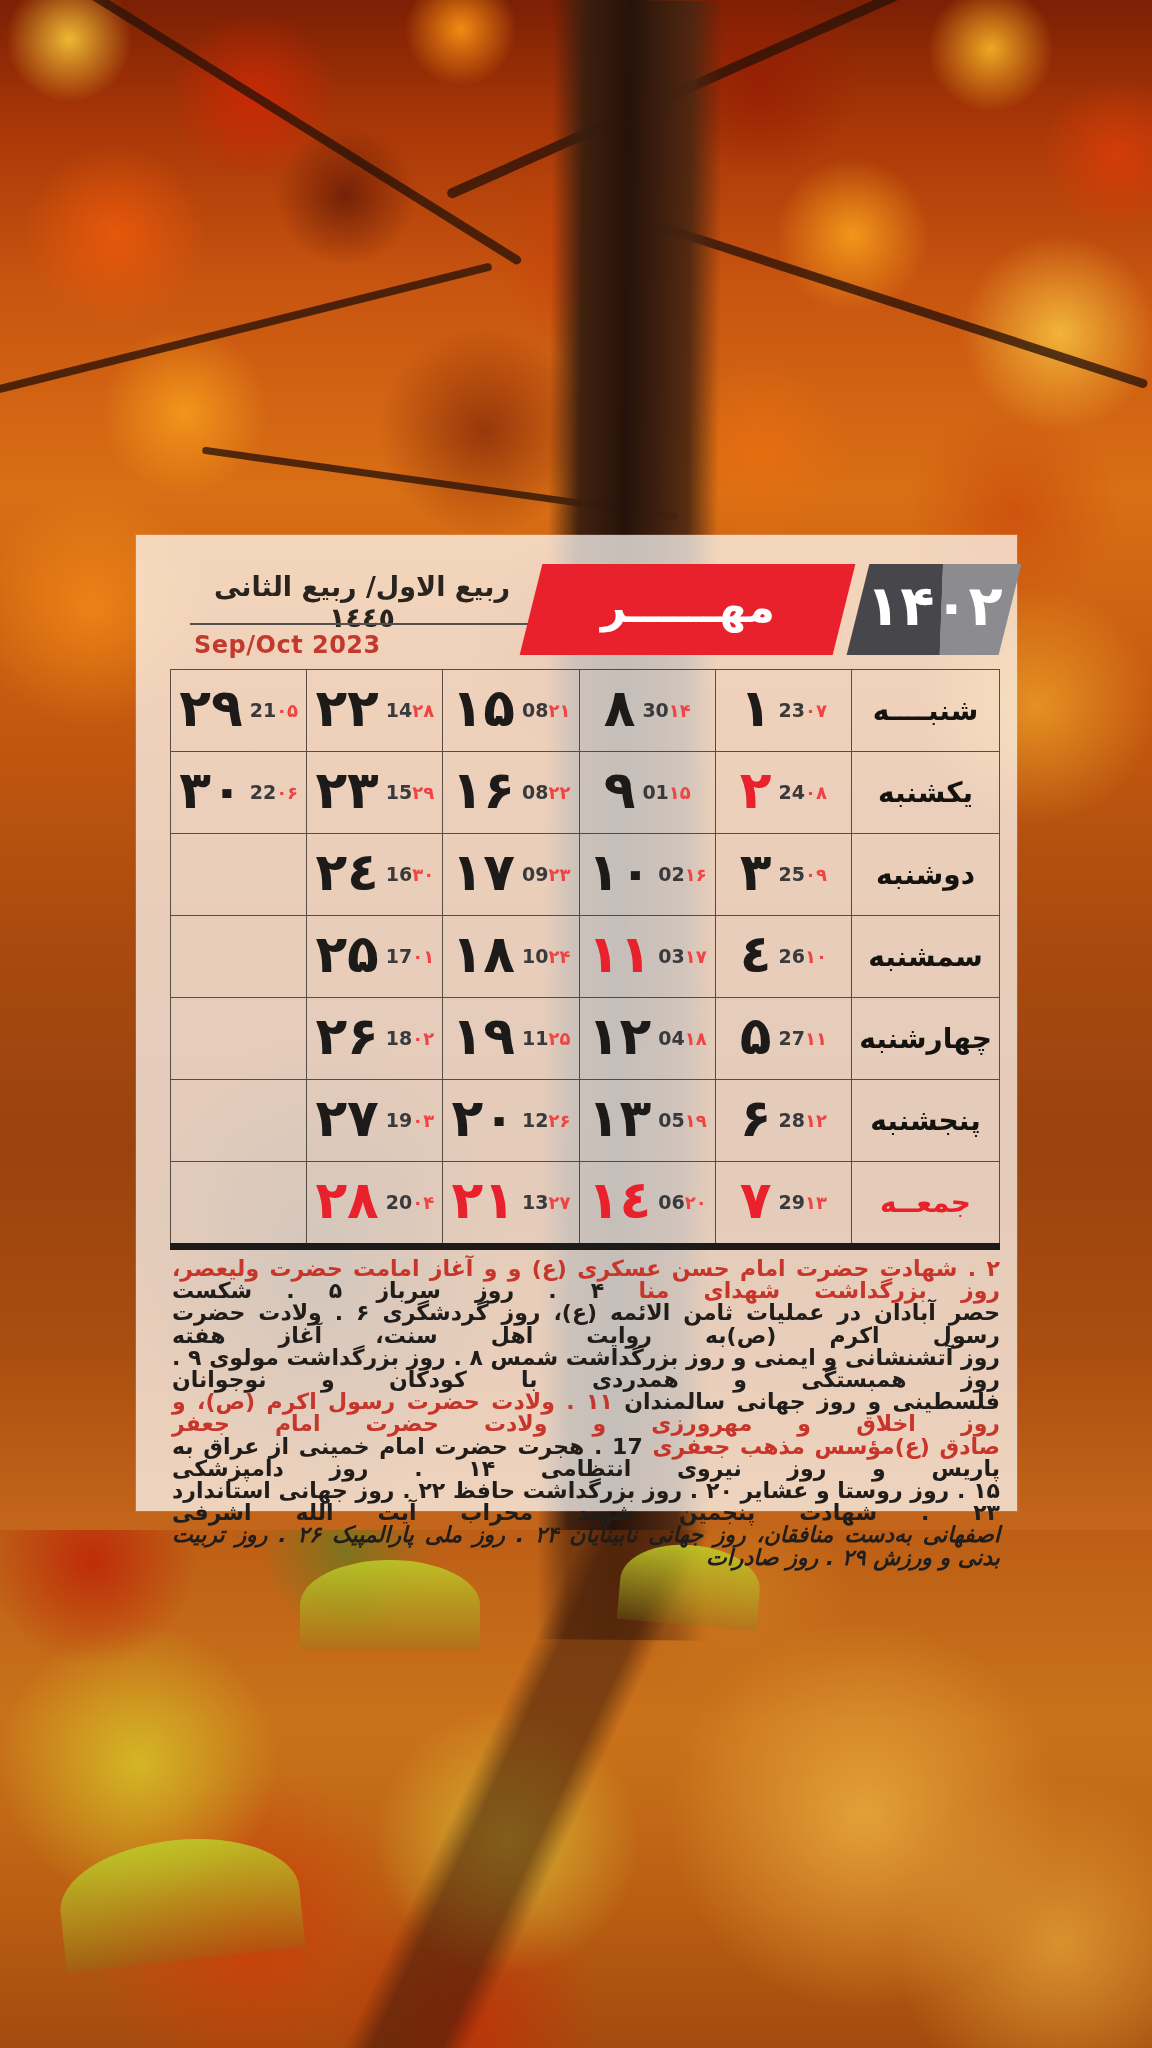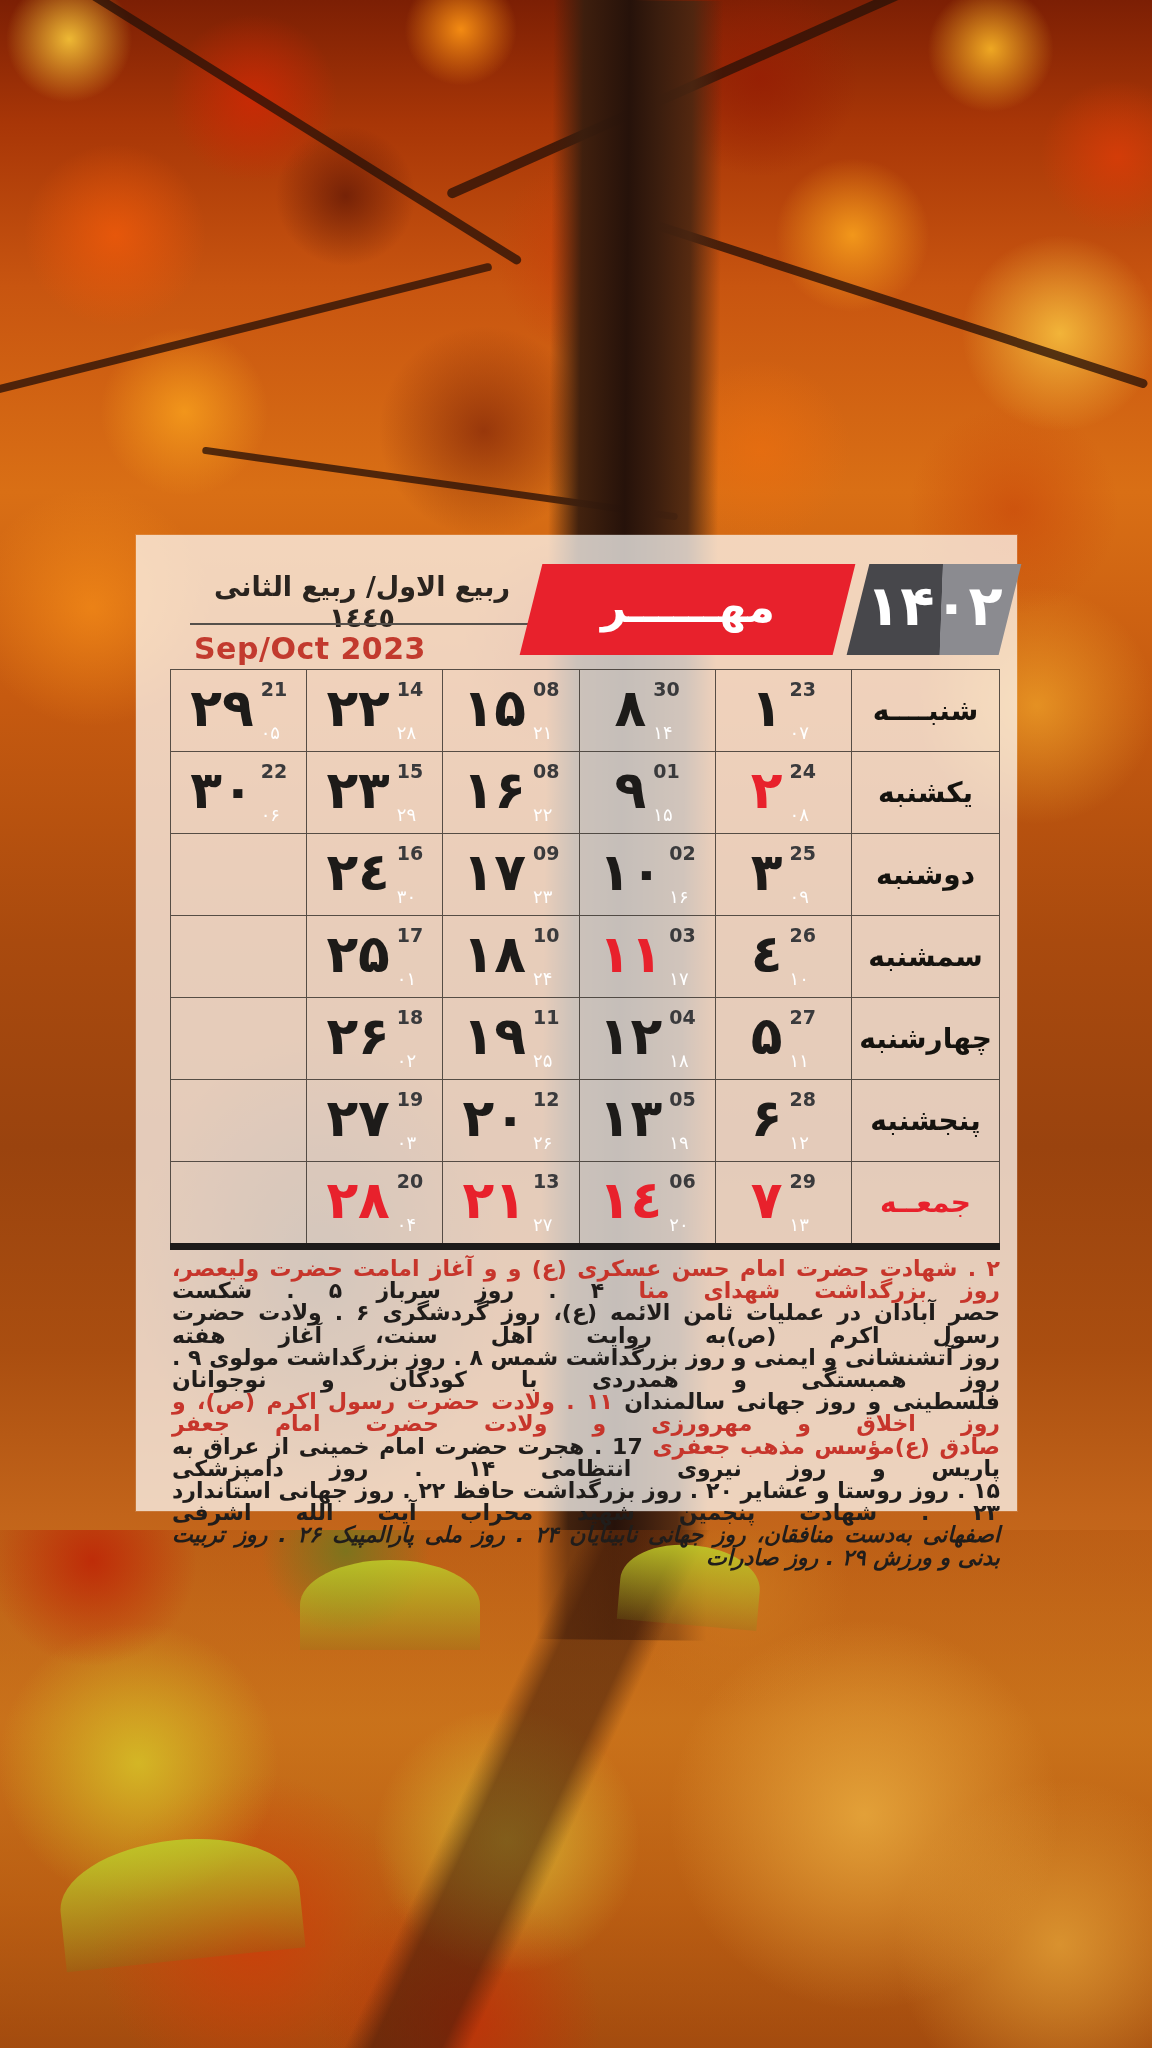--- a/index.html
+++ b/index.html
@@ -68,7 +68,7 @@
   .hijri-title{position:absolute;left:54px;top:36px;width:344px;direction:rtl;
     text-align:center;font-size:27px;font-weight:bold;color:#2a241f;}
   .hijri-underline{position:absolute;left:54px;top:88px;width:344px;height:2px;background:#55504b;}
-  .greg-title{position:absolute;left:58px;top:96px;font-size:30px;font-weight:bold;
+  .greg-title{position:absolute;left:58px;top:96px;font-size:24px;font-weight:bold;
     color:#c23a2e;letter-spacing:.5px;}
   .month-block{position:absolute;left:395px;top:29px;width:313px;height:91px;
     background:#e8212c;transform:skewX(-14deg);display:flex;align-items:center;justify-content:center;}

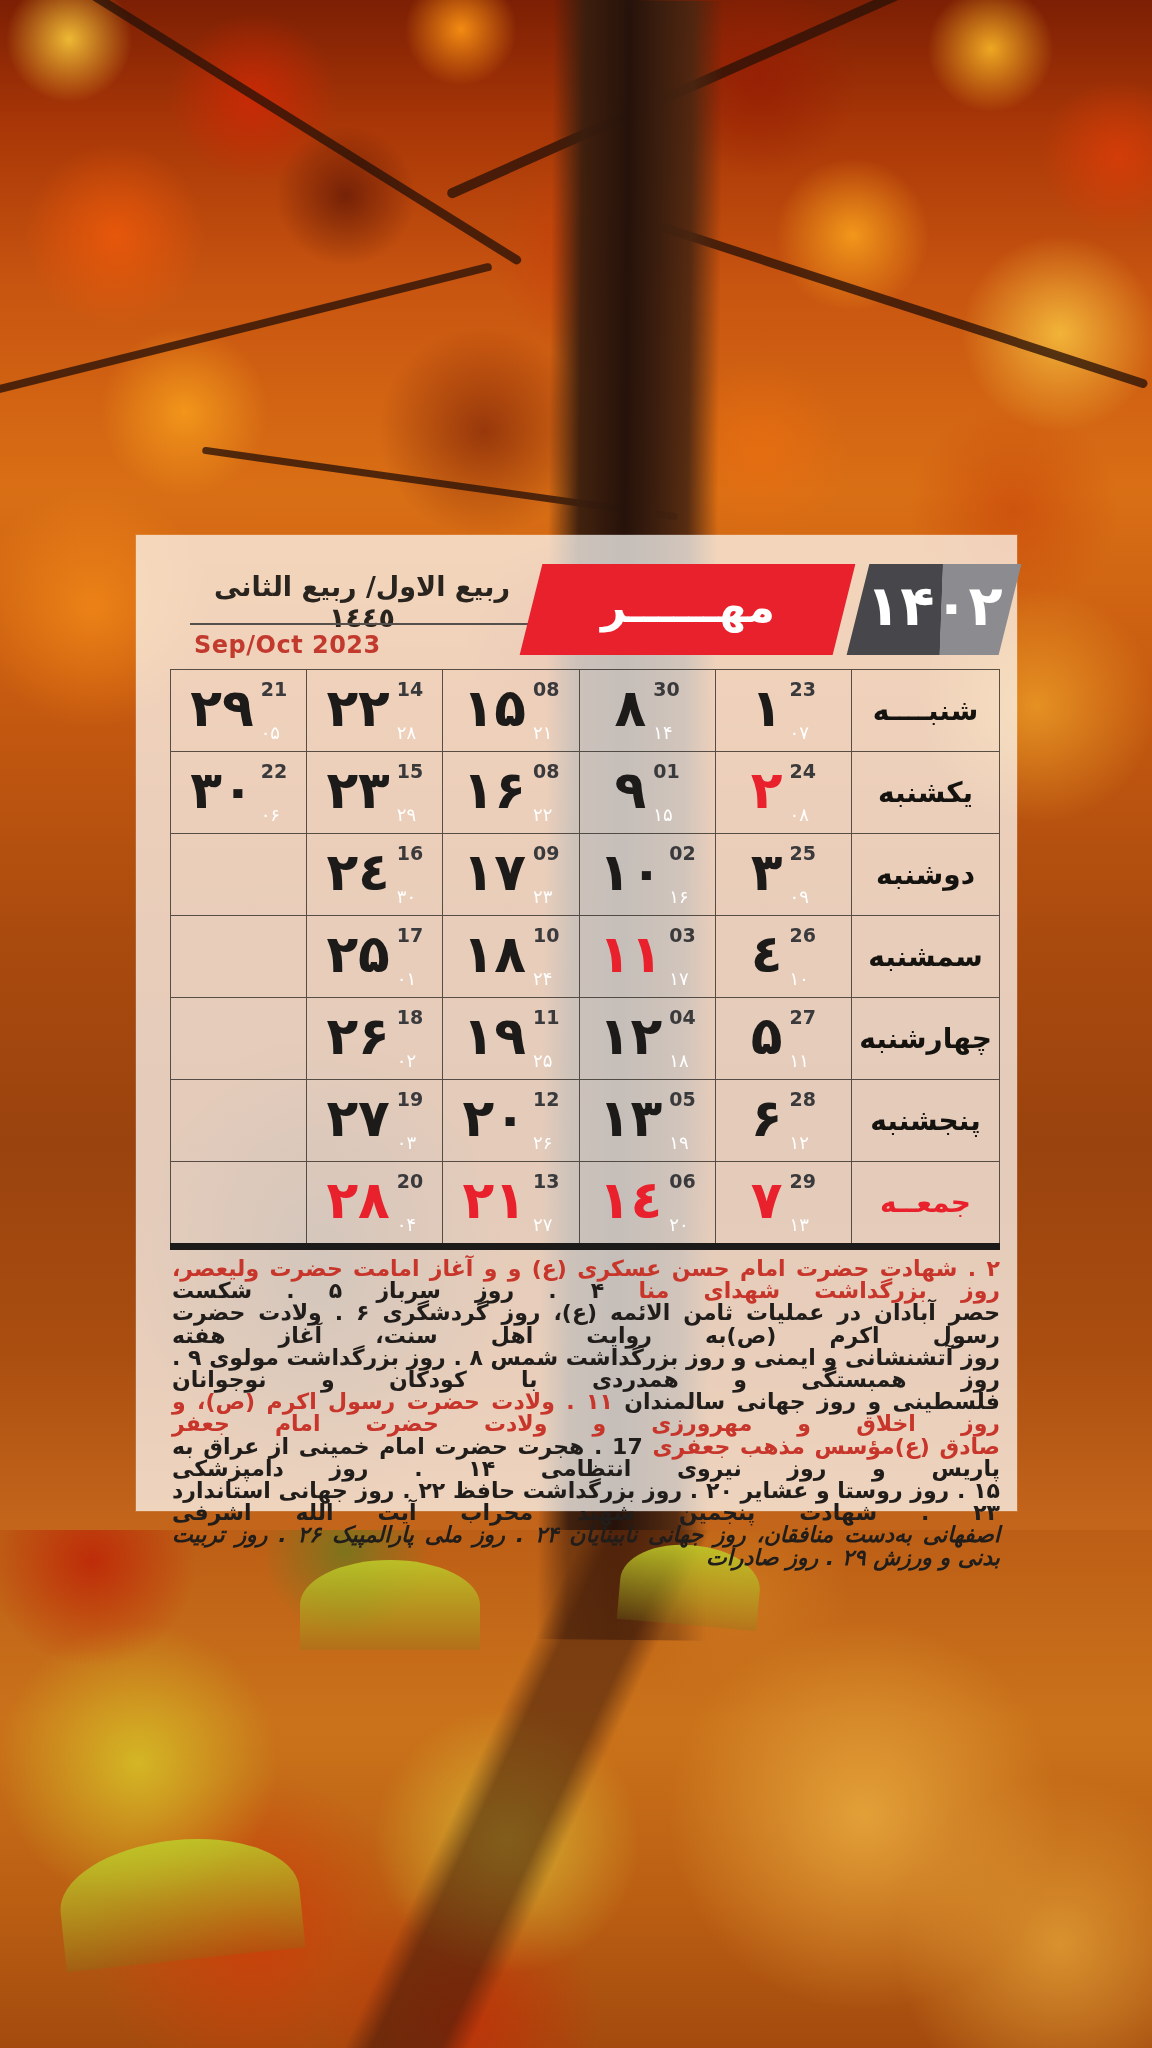--- a/index.html
+++ b/index.html
@@ -95,7 +95,7 @@
     direction:ltr;gap:7px;}
   .cell .big{font-size:52px;font-weight:bold;color:#1d1b19;line-height:1;padding-bottom:6px;}
   .cell.red .big{color:#e8212c;}
-  .stack{display:flex;flex-direction:column;justify-content:space-between;height:62px;}
+  .stack{display:flex;flex-direction:row;align-items:center;justify-content:space-between;height:62px;}
   .greg{font-size:19px;font-weight:600;color:#3a3a3c;line-height:1;}
   .hijri{font-size:18px;font-weight:normal;color:#ffffff;line-height:1;}
 

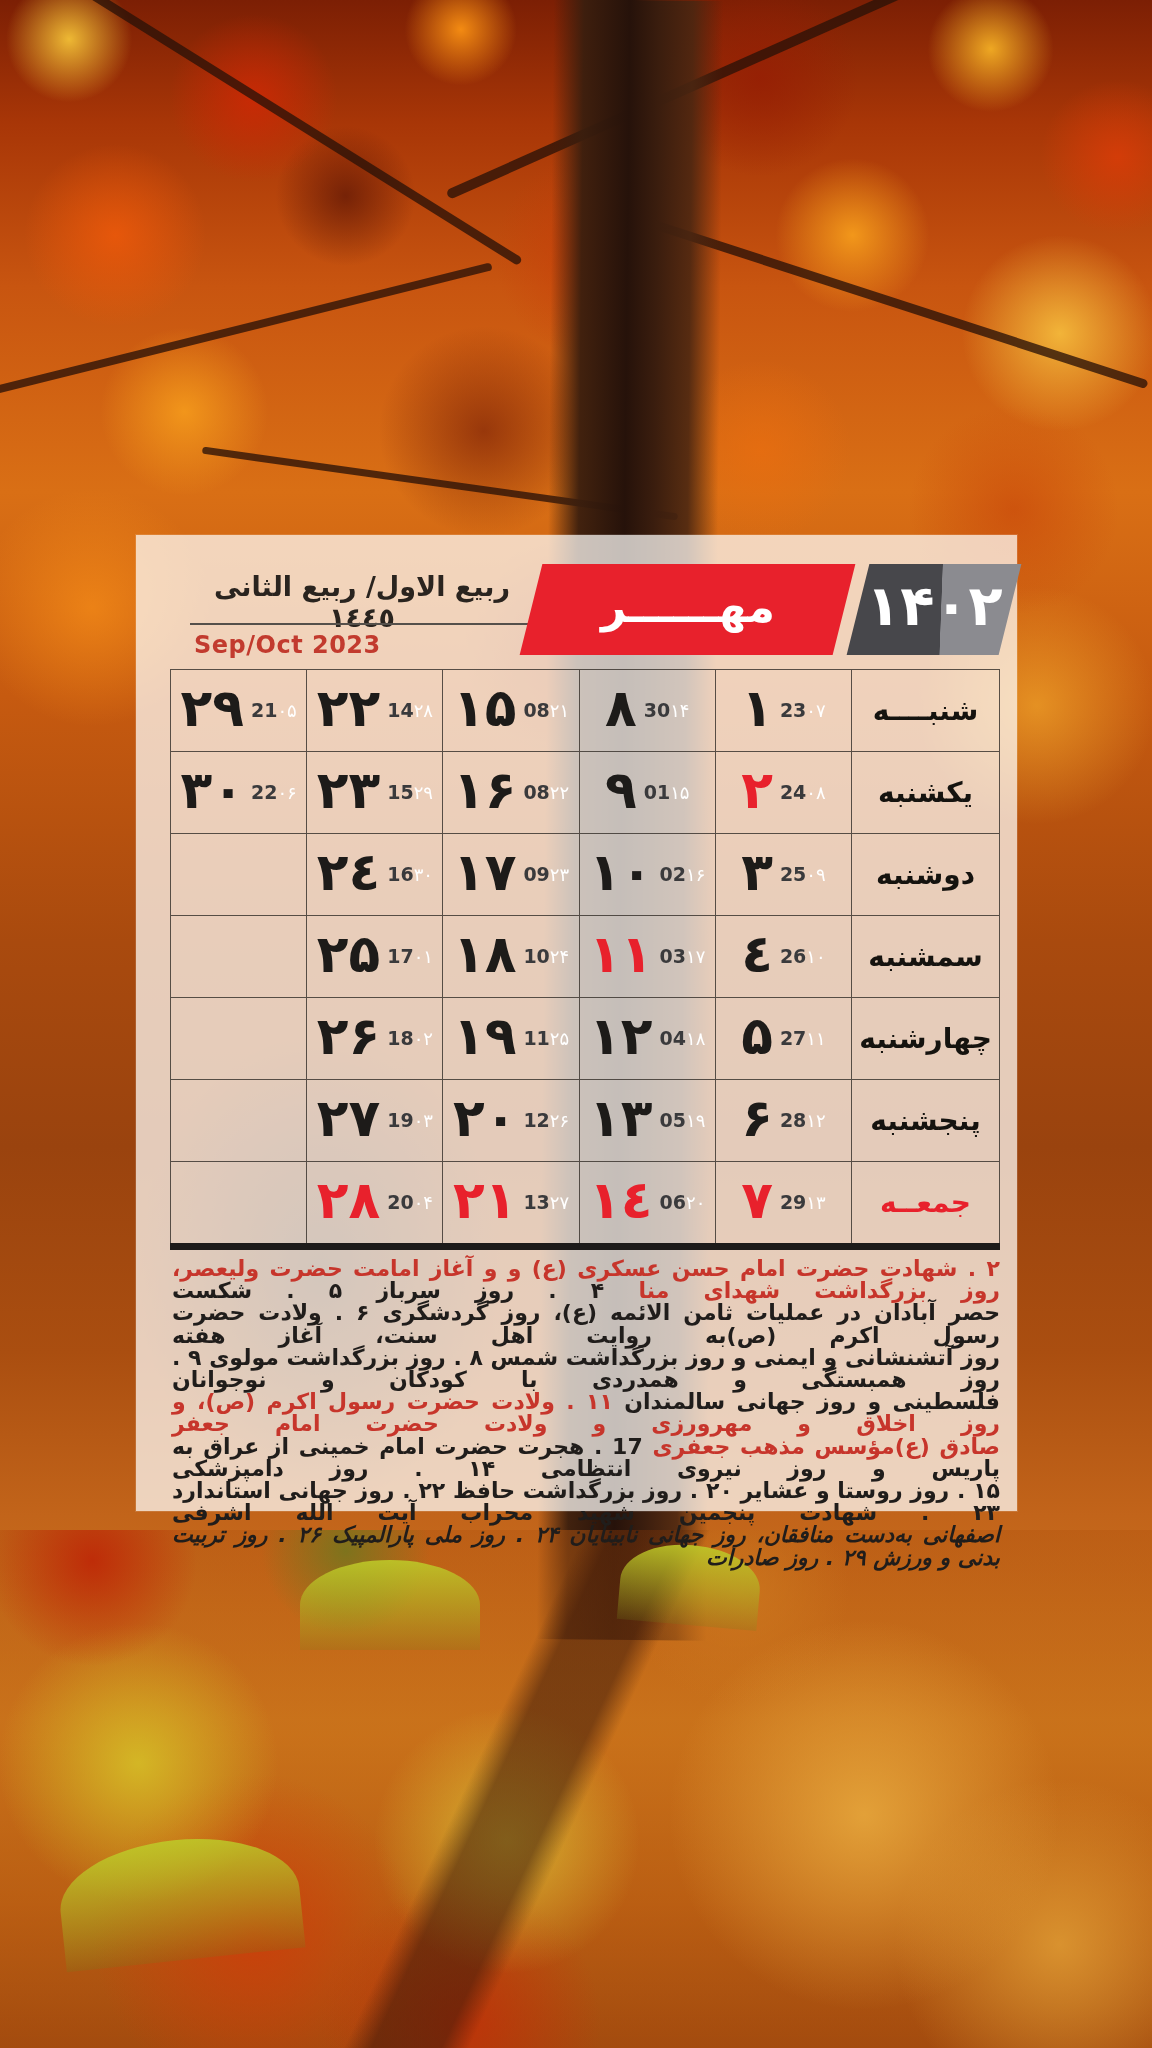--- a/index.html
+++ b/index.html
@@ -97,7 +97,7 @@
   .cell.red .big{color:#e8212c;}
   .stack{display:flex;flex-direction:row;align-items:center;justify-content:space-between;height:62px;}
   .greg{font-size:19px;font-weight:600;color:#3a3a3c;line-height:1;}
-  .hijri{font-size:18px;font-weight:normal;color:#ffffff;line-height:1;}
+  .hijri{font-size:18px;font-weight:bold;color:#ef4444;line-height:1;}
 
   .black-bar{position:absolute;left:34px;top:708px;width:830px;height:7px;background:#1d1b1a;}
 

